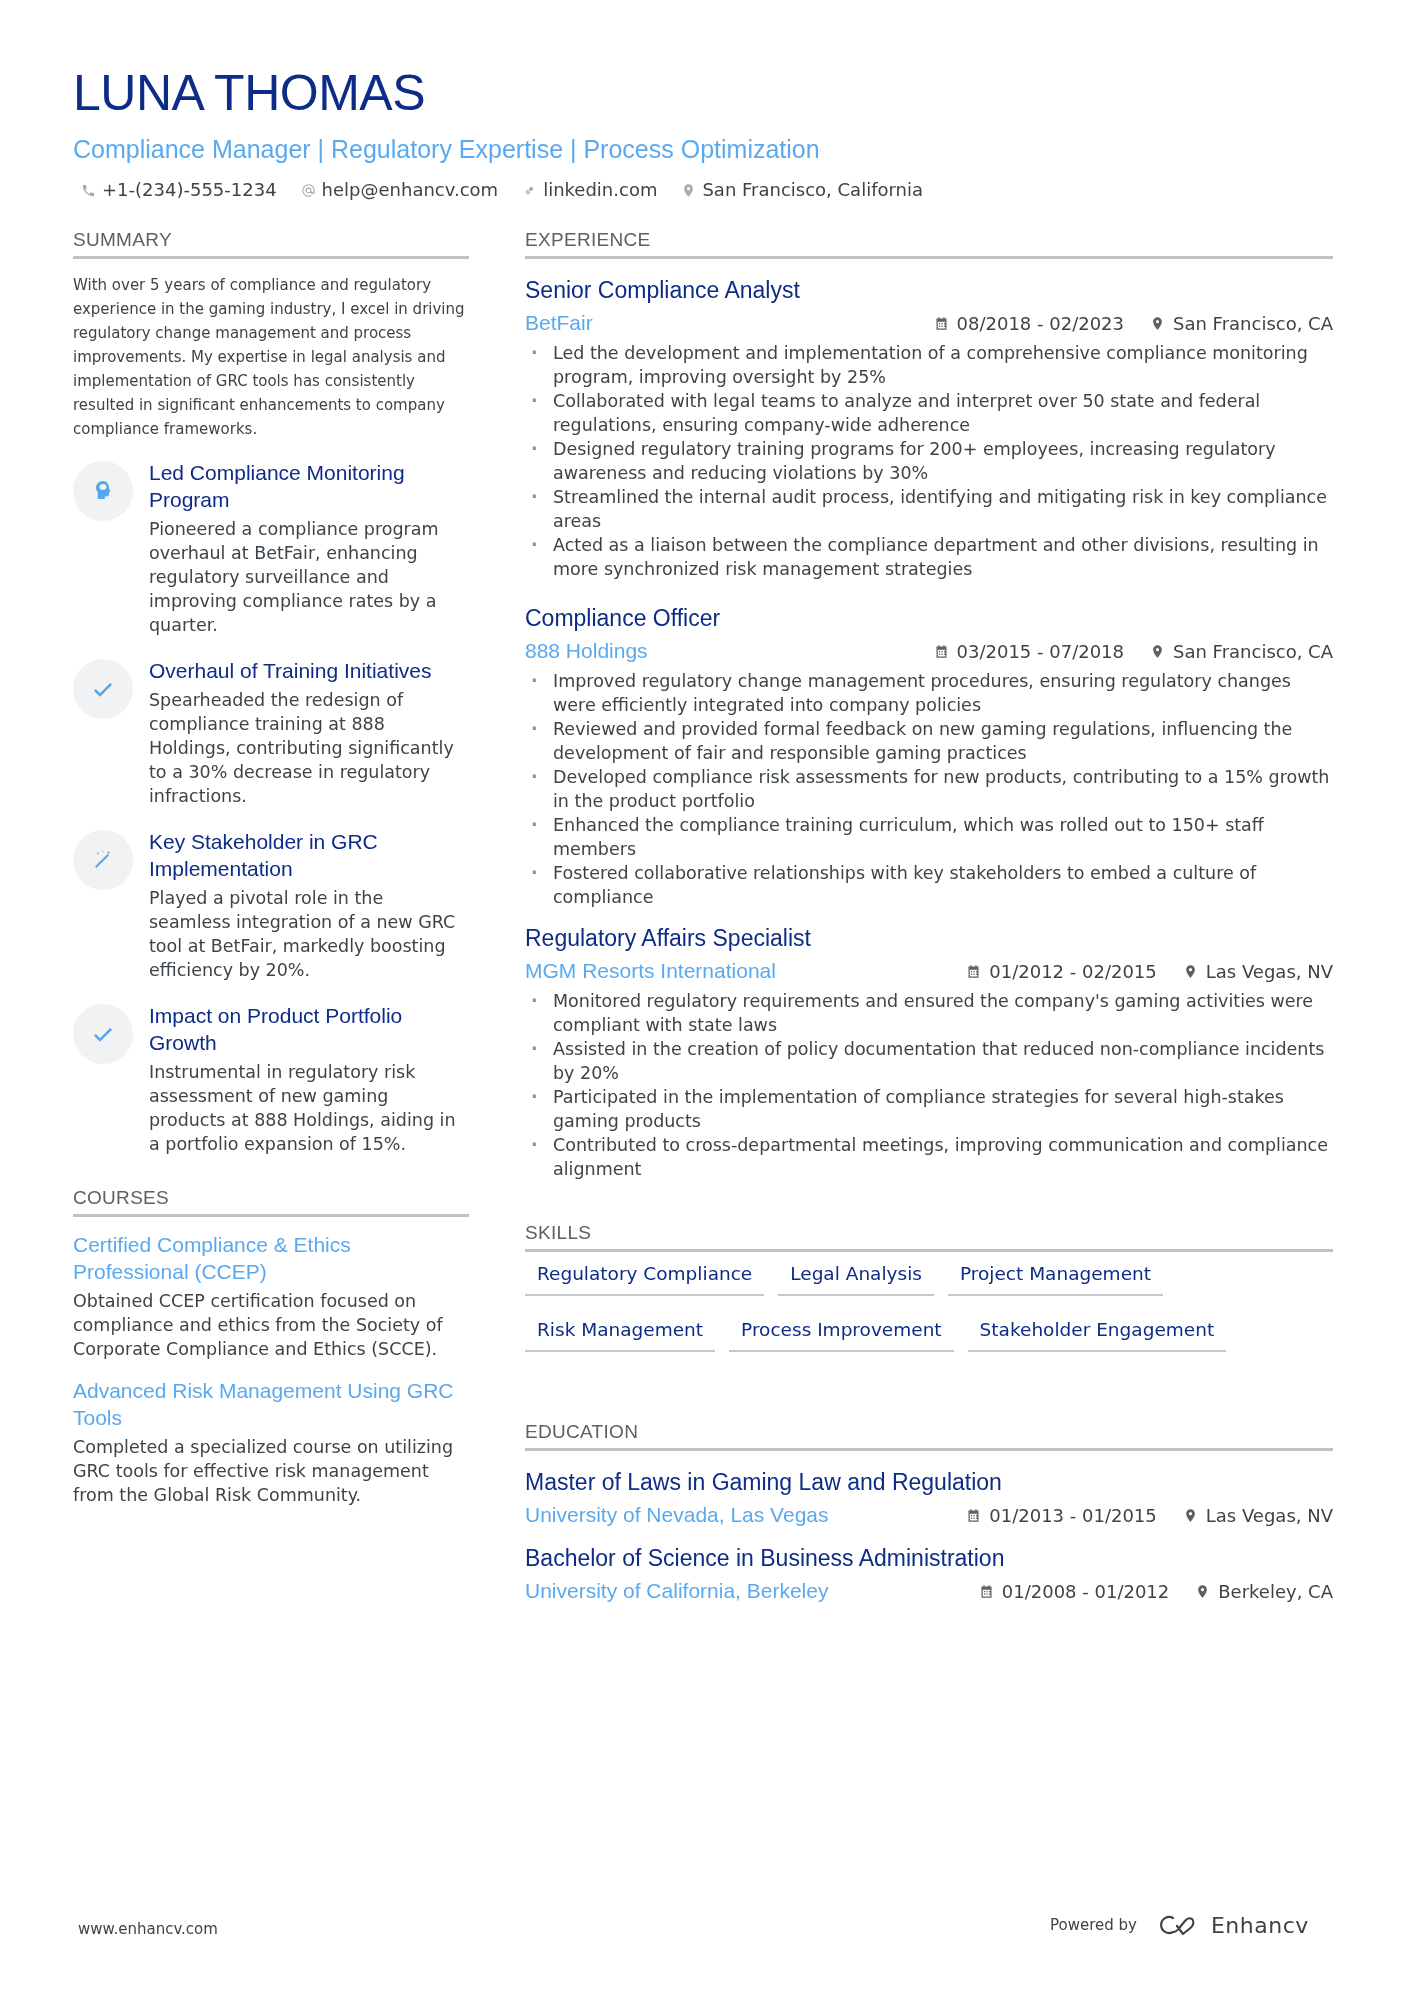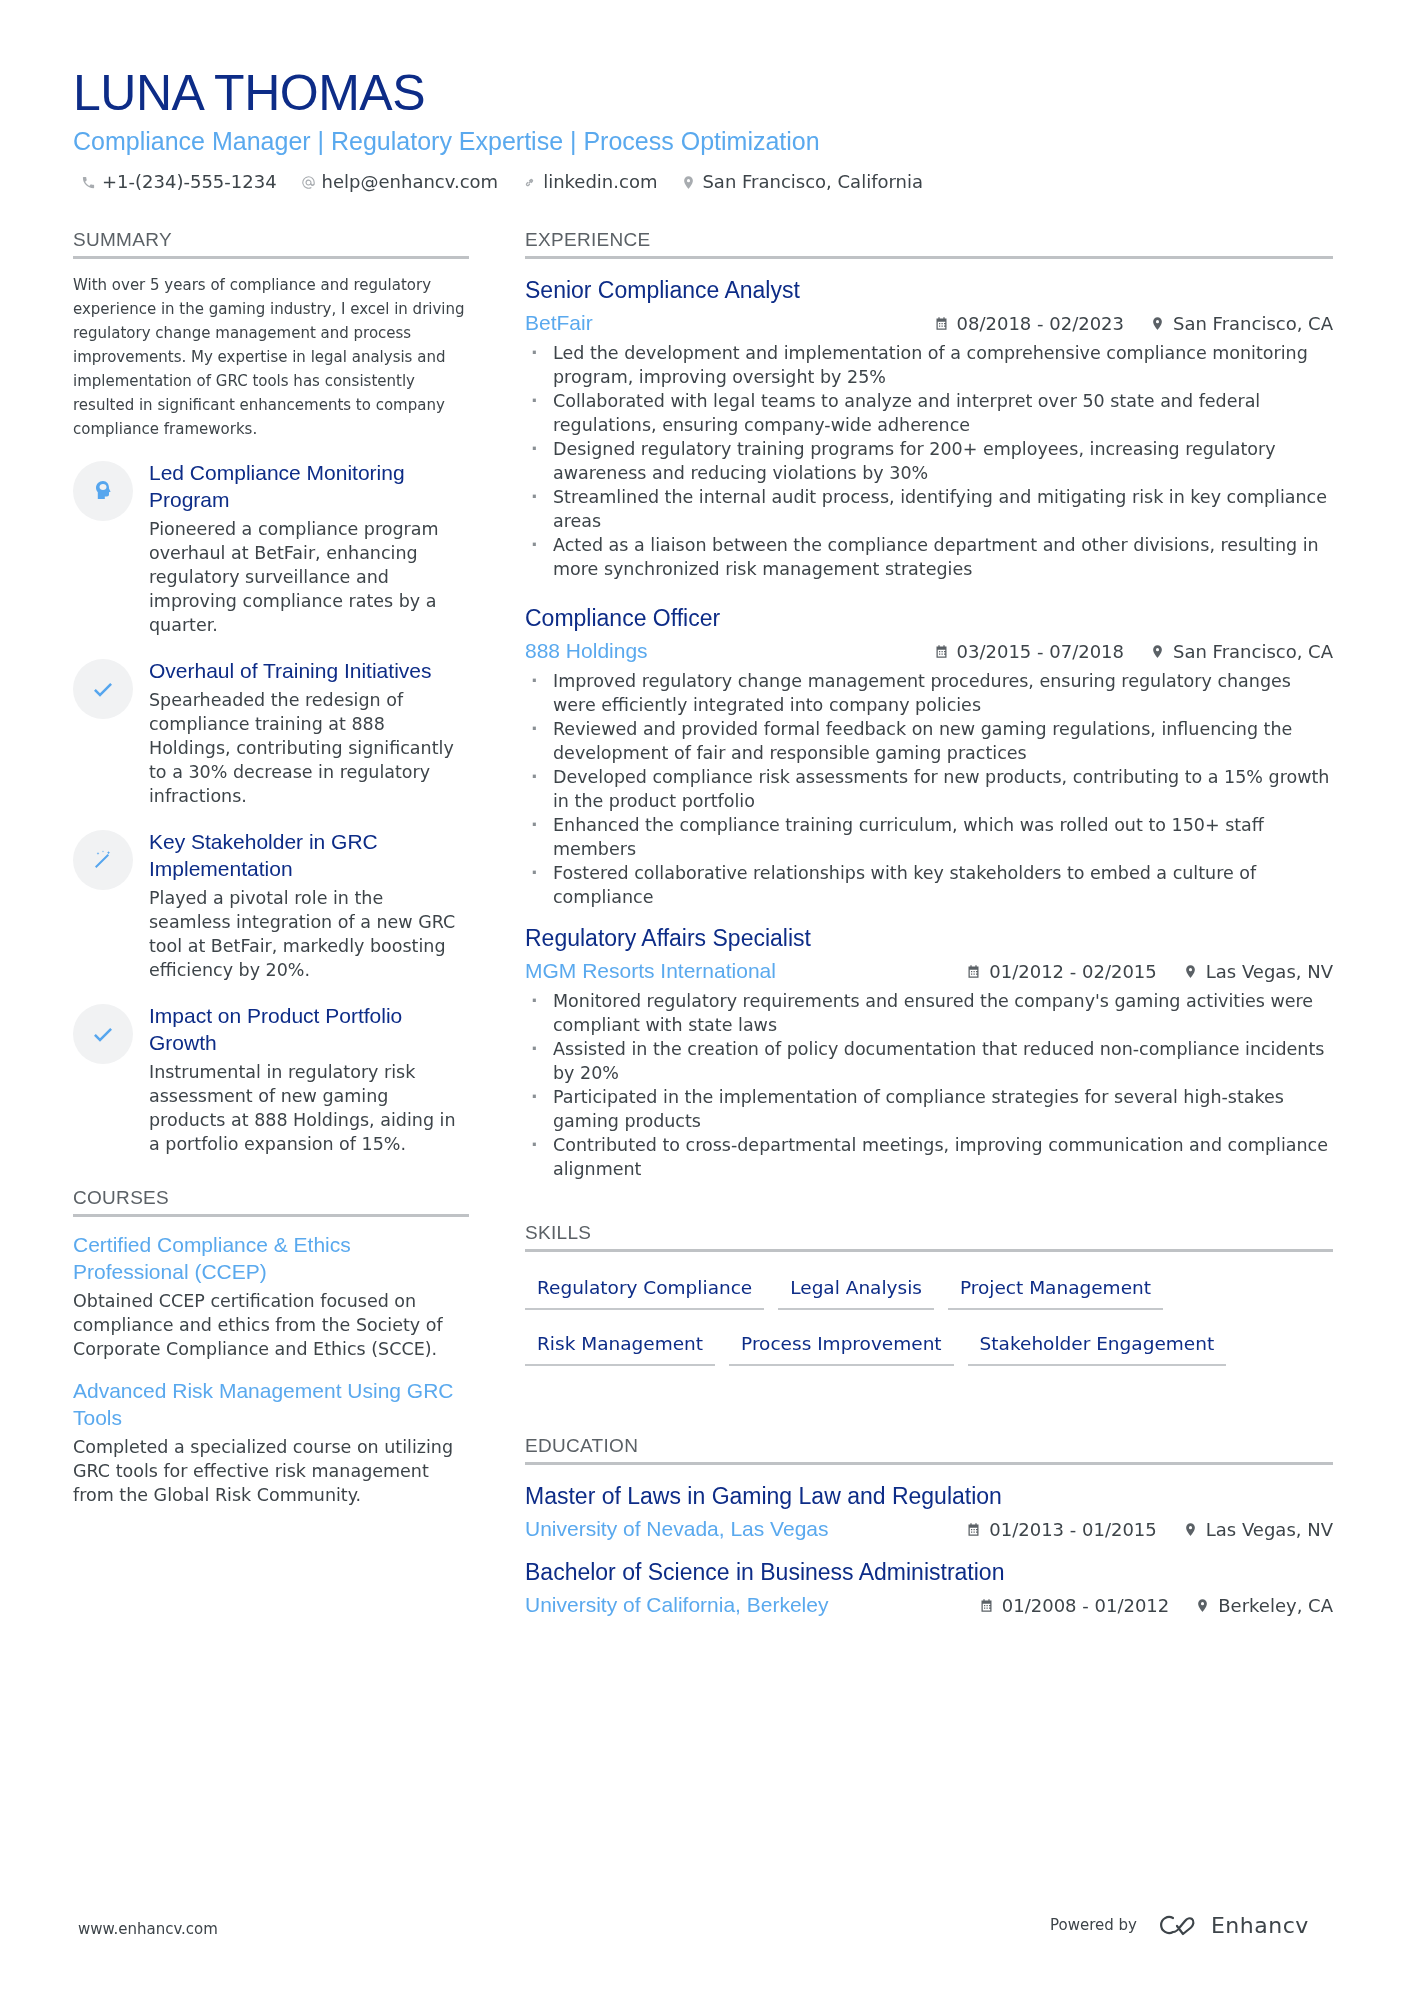--- a/index.html
+++ b/index.html
@@ -8,7 +8,7 @@
   .page { position: absolute; left: 0; top: 0; width: 1410px; height: 1995px; }
   .header { position: absolute; left: 73px; top: 62px; width: 1260px; }
   .name { font-family: "Liberation Sans", sans-serif; font-size: 50px; color: #0d2c87; line-height: 62px; letter-spacing: -0.5px; }
-  .title { font-family: "Liberation Sans", sans-serif; font-size: 25px; color: #5aa9ee; line-height: 34px; margin-top: 0px; }
+  .title { font-family: "Liberation Sans", sans-serif; font-size: 25px; color: #5aa9ee; line-height: 34px; margin-top: 8px; }
   .contacts { display: flex; gap: 24px; margin-top: 12px; font-size: 18px; color: #3d4449; line-height: 24px; padding-left: 8px; }
   .contact { display: flex; align-items: center; gap: 6px; }
   .contact svg { width: 15px; height: 15px; fill: #a8acb0; }

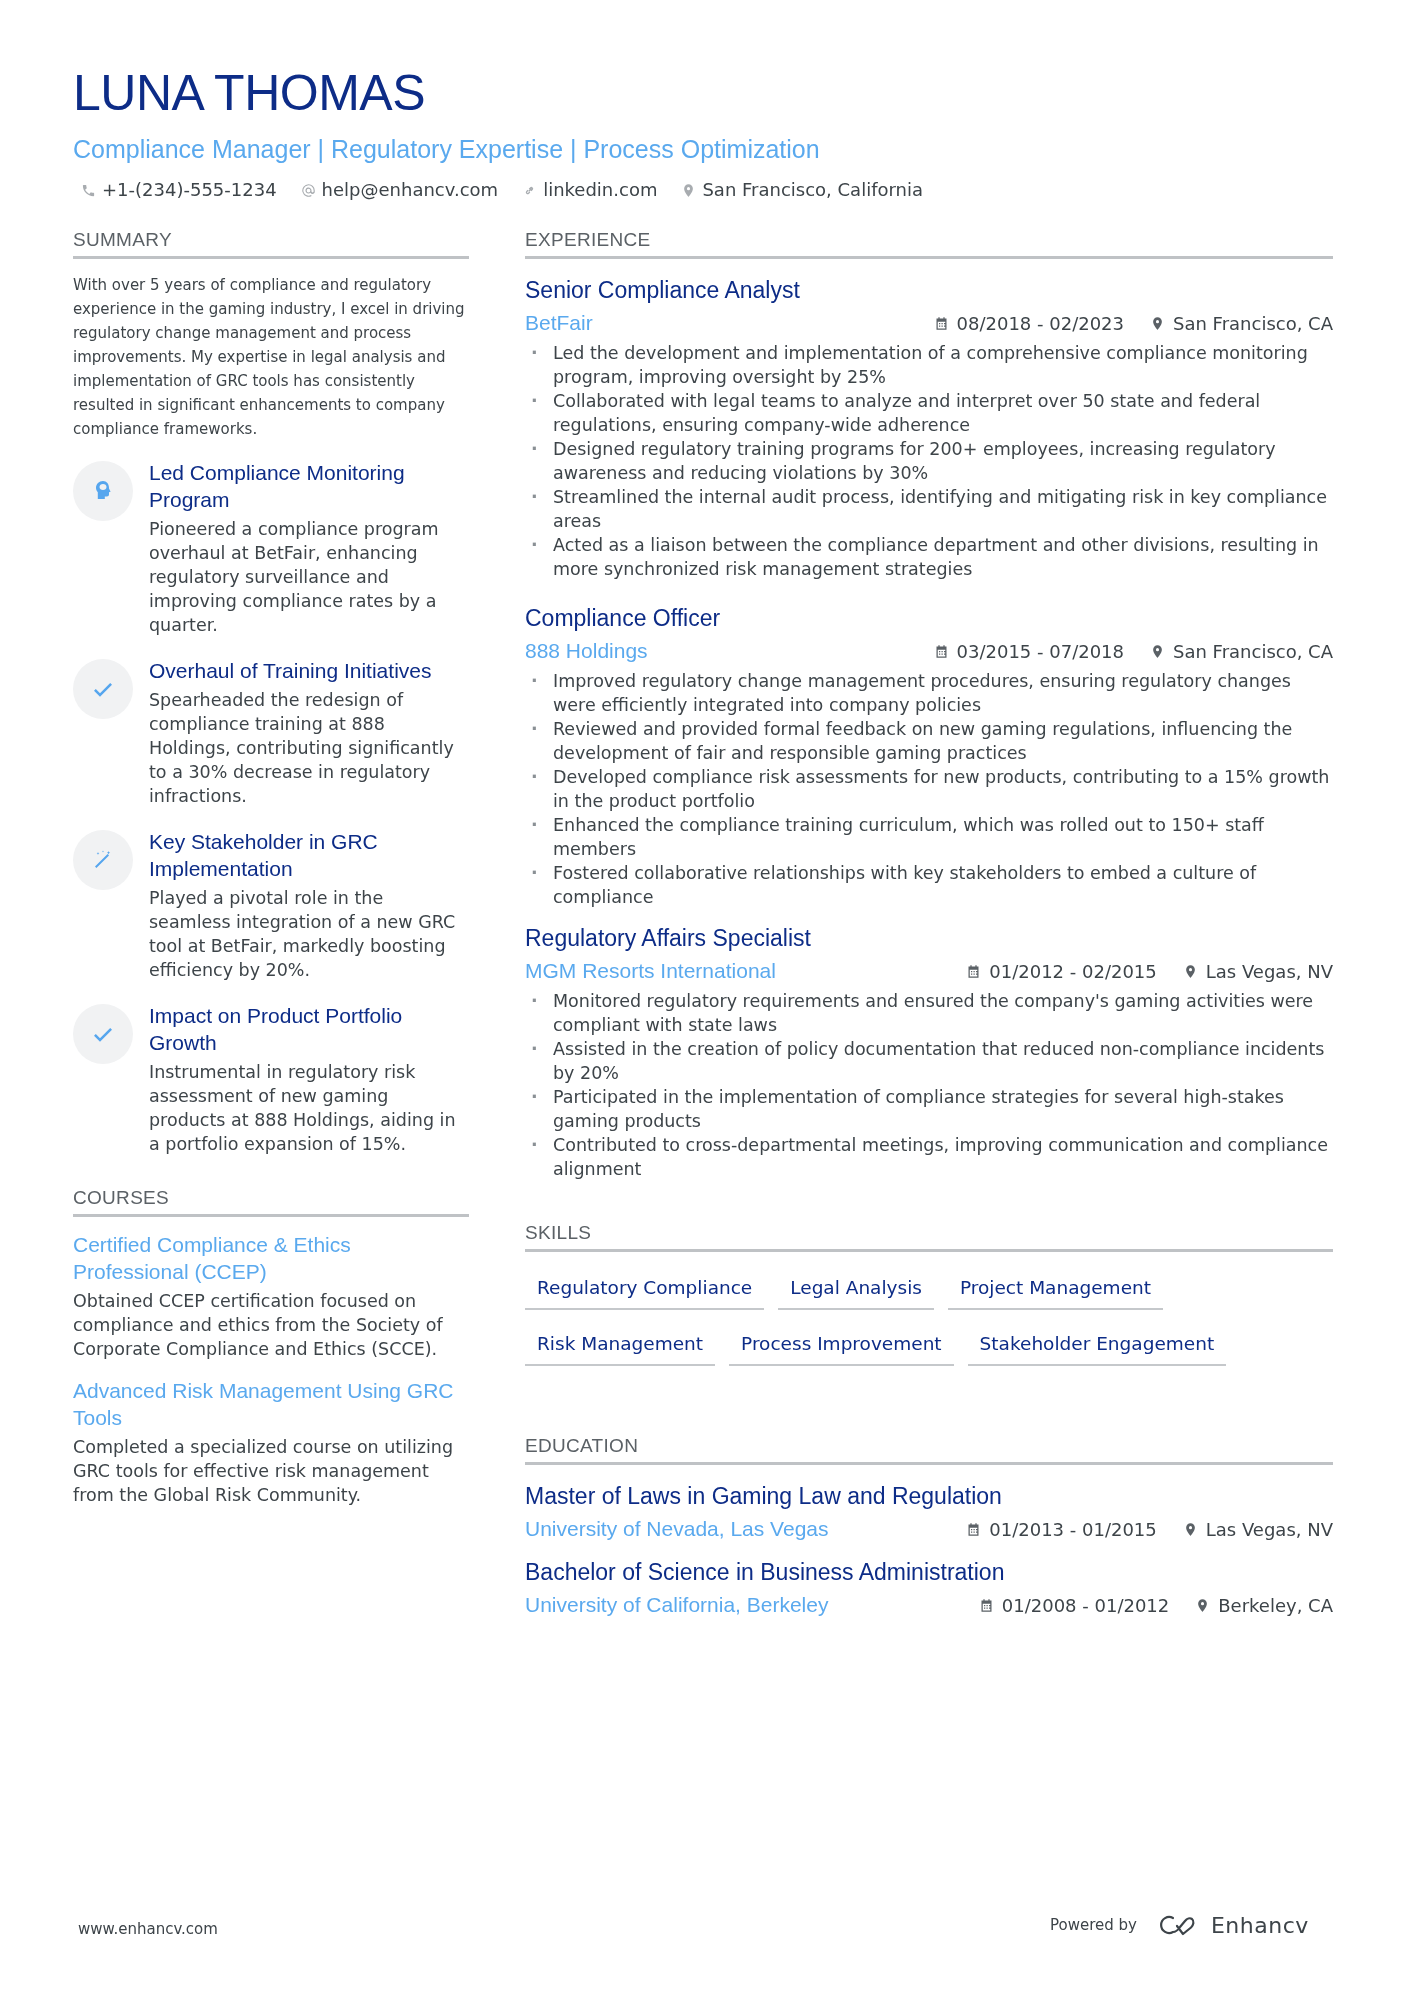--- a/index.html
+++ b/index.html
@@ -43,7 +43,7 @@
   .bullets li { position: relative; padding-left: 28px; font-size: 17.5px; line-height: 24px; color: #3d4449; }
   .bullets li::before { content: "·"; position: absolute; left: 6px; top: 0; color: #8a9095; font-weight: bold; }
 
-  .skills { display: flex; flex-wrap: wrap; gap: 0 14px; margin-top: 18px; row-gap: 16px; width: 808px; }
+  .skills { display: flex; flex-wrap: wrap; gap: 0 14px; margin-top: 4px; row-gap: 16px; width: 808px; }
   .skill { font-size: 18.5px; color: #0d2c87; padding: 6px 12px 8px 12px; border-bottom: 2px solid #c5c8cb; line-height: 24px; }
 
   .edu { margin-top: 16px; }

